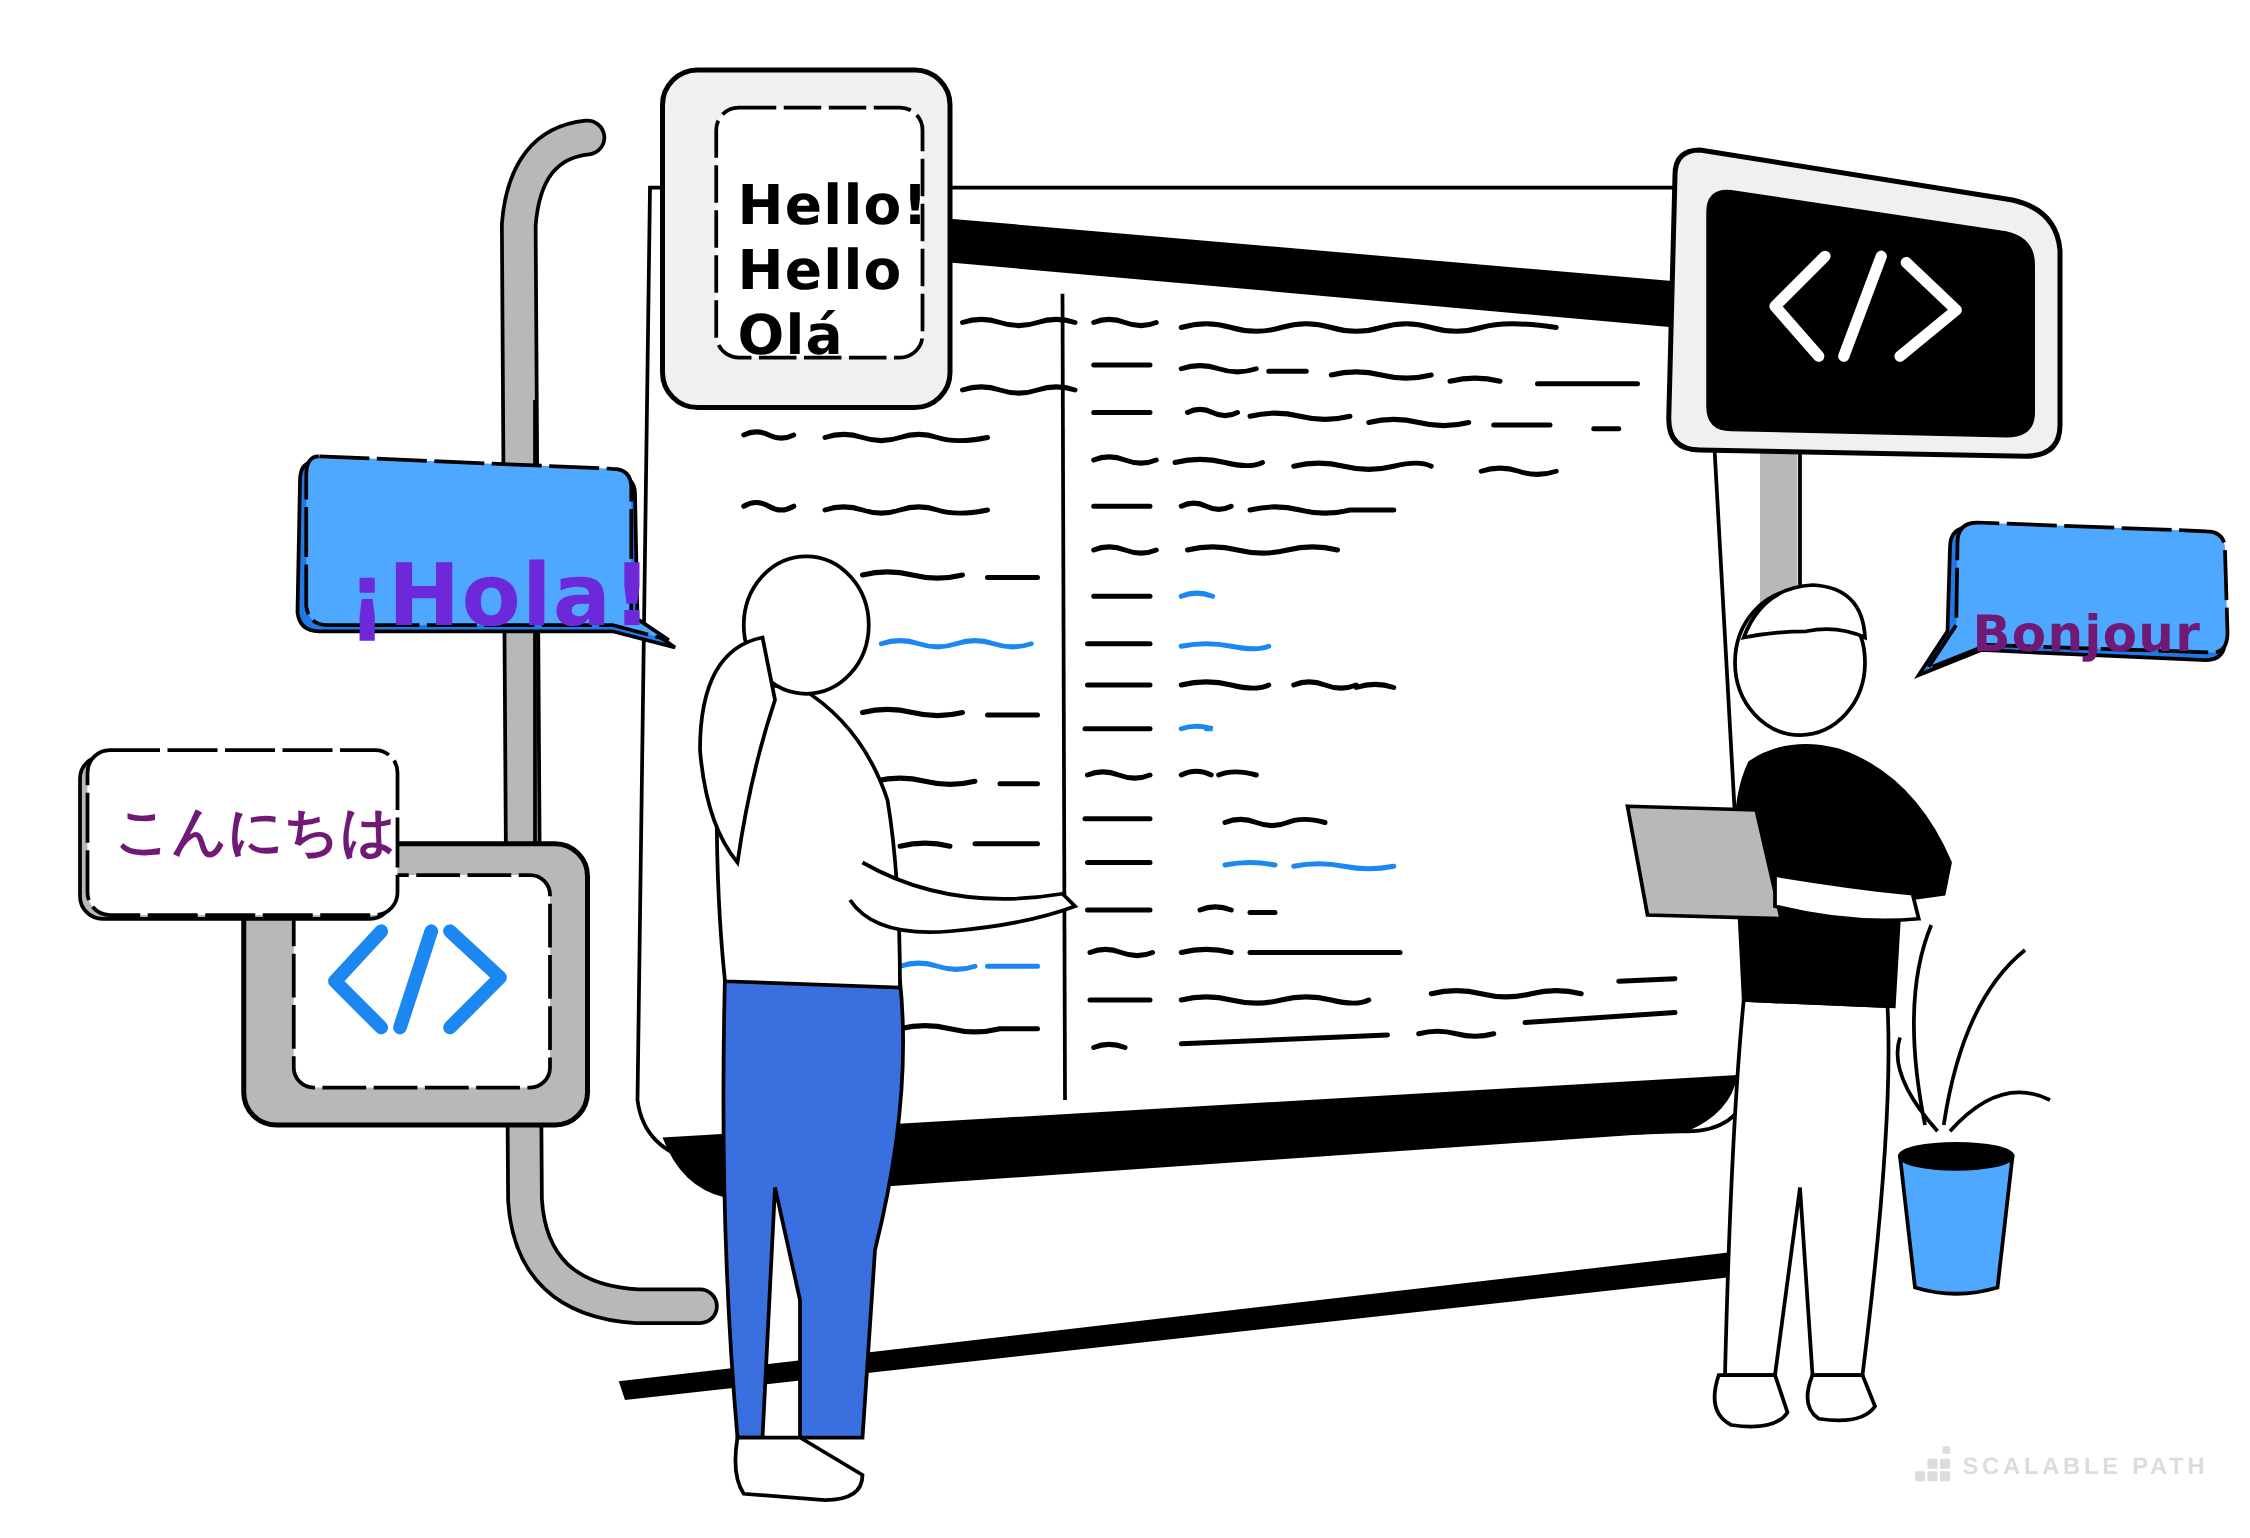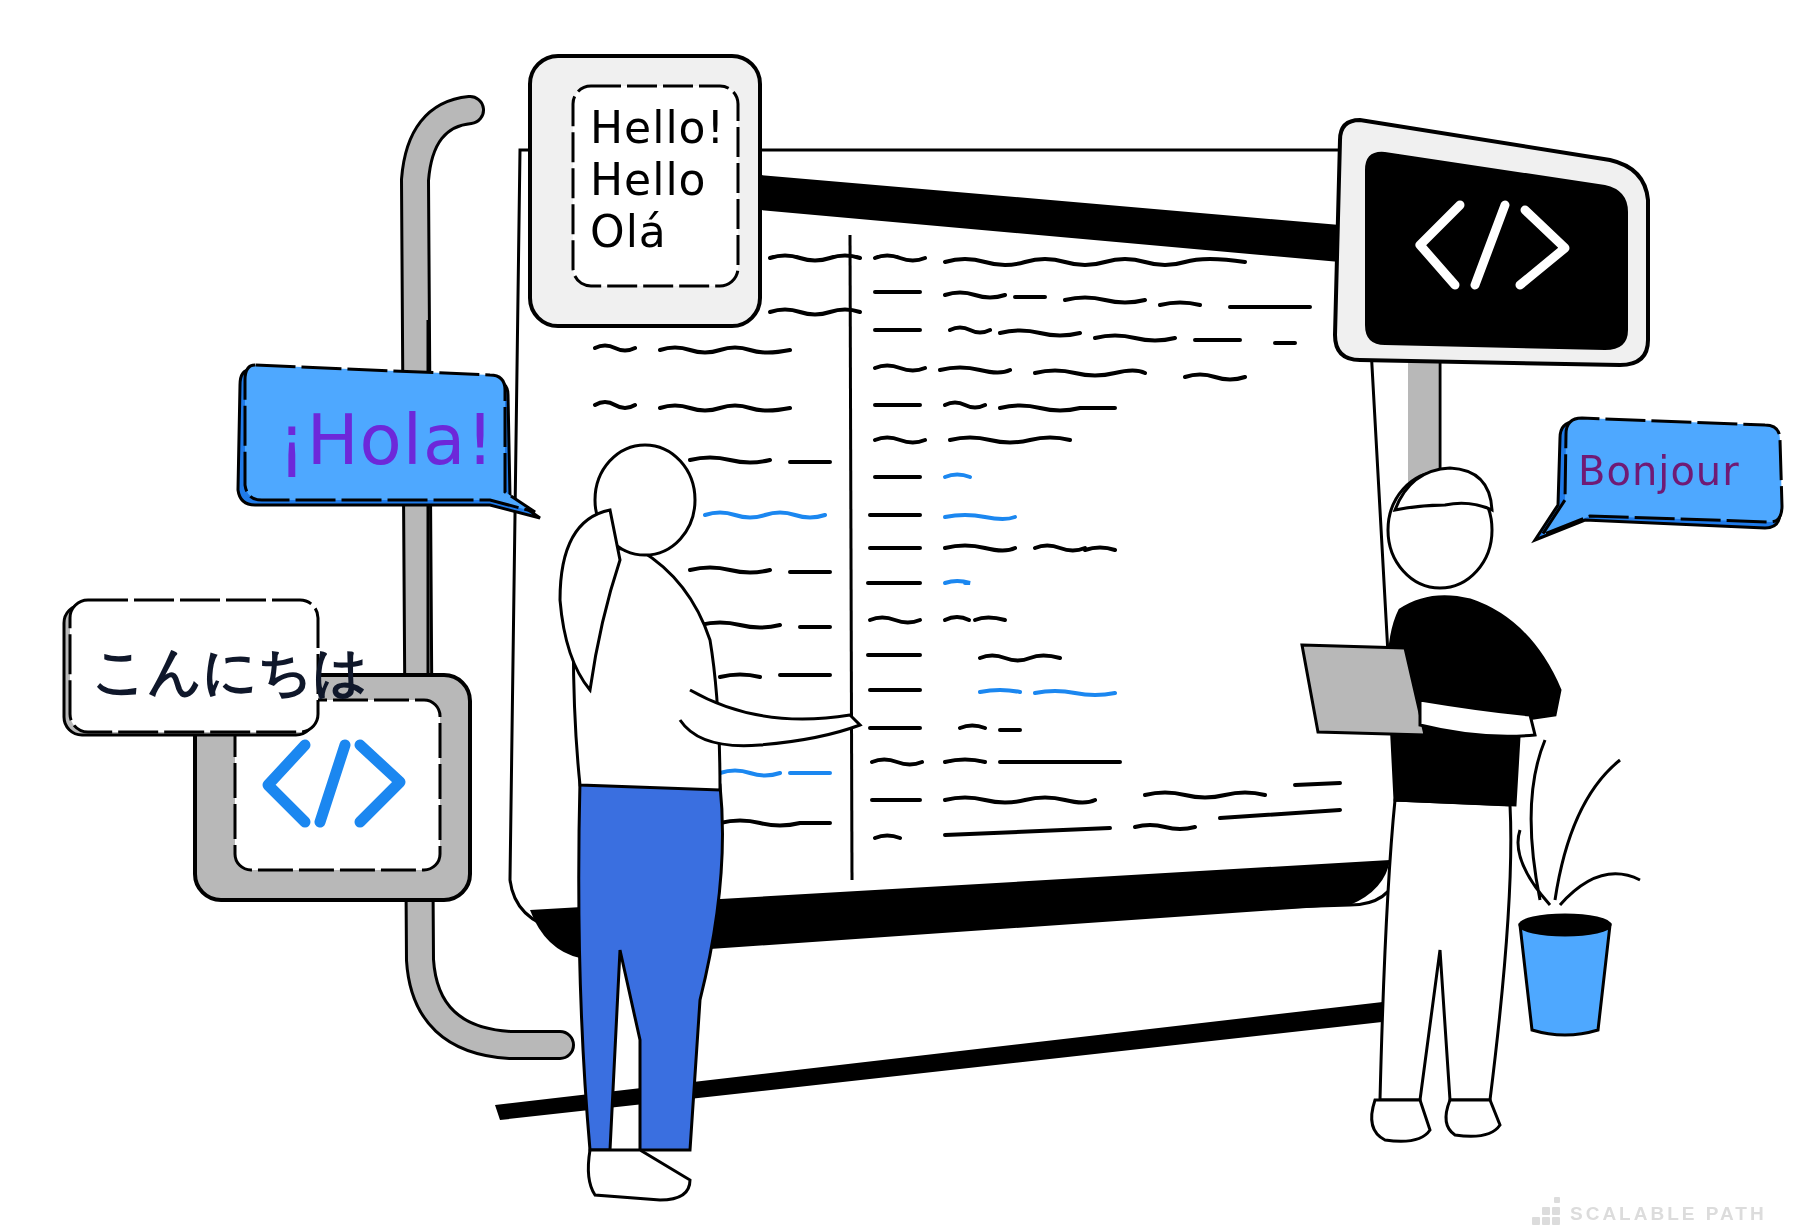--- a/index.html
+++ b/index.html
@@ -5,7 +5,7 @@
   html, body { margin: 0; padding: 0; background: #ffffff; }
   body { width: 1800px; height: 1230px; position: relative; overflow: hidden; font-family: "DejaVu Sans", sans-serif; }
   svg.scene { position: absolute; left: 0; top: 0; }
-  .hand { font-family: "DejaVu Sans", sans-serif; font-weight: normal; letter-spacing: 1px; }
+  .hand { font-family: "DejaVu Sans", sans-serif; font-weight: bold; letter-spacing: 1px; margin-top: 37px; }
   .brand {
     position: absolute; left: 1532px; top: 1163px; display: flex; align-items: center; gap: 8px;
     color: #dcdcdc; font-family: "Liberation Sans", sans-serif; font-weight: bold; font-size: 19px; letter-spacing: 3px; margin-top: 40px;

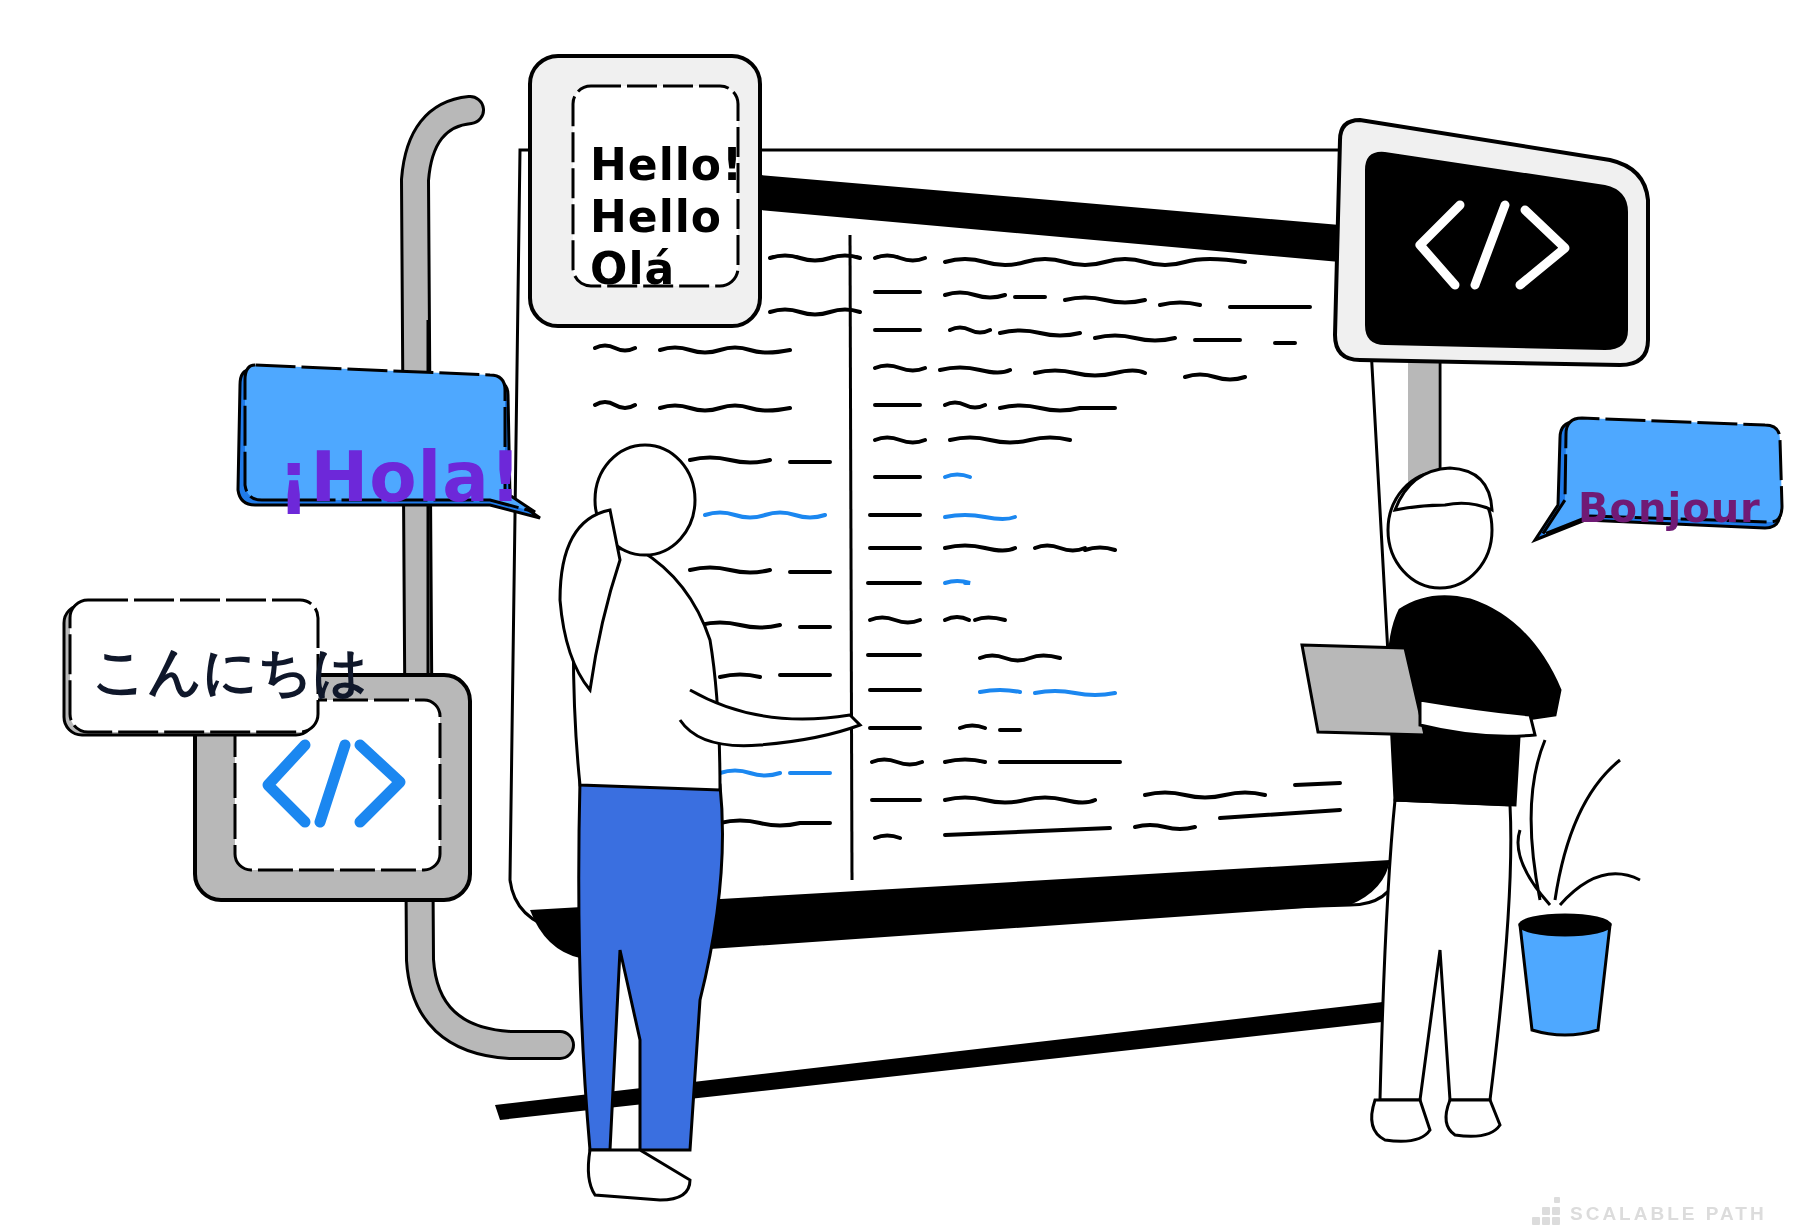--- a/index.html
+++ b/index.html
@@ -156,7 +156,7 @@
 
 <div class="greet-label hand" style="left:278px; top:400px; font-size:69px; color:#6d28d9;">¡Hola!</div>
 
-<div class="greet-label" style="left:92px; top:636px; font-size:54px; font-weight:bold; color:#0f172a;">こんにちは</div>
+<div class="greet-label" style="left:92px; top:636px; font-size:44px; font-weight:bold; color:#701a75;">こんにちは</div>
 
 <div class="greet-label hand" style="left:1578px; top:448px; font-size:40px; color:#701a75;">Bonjour</div>
 

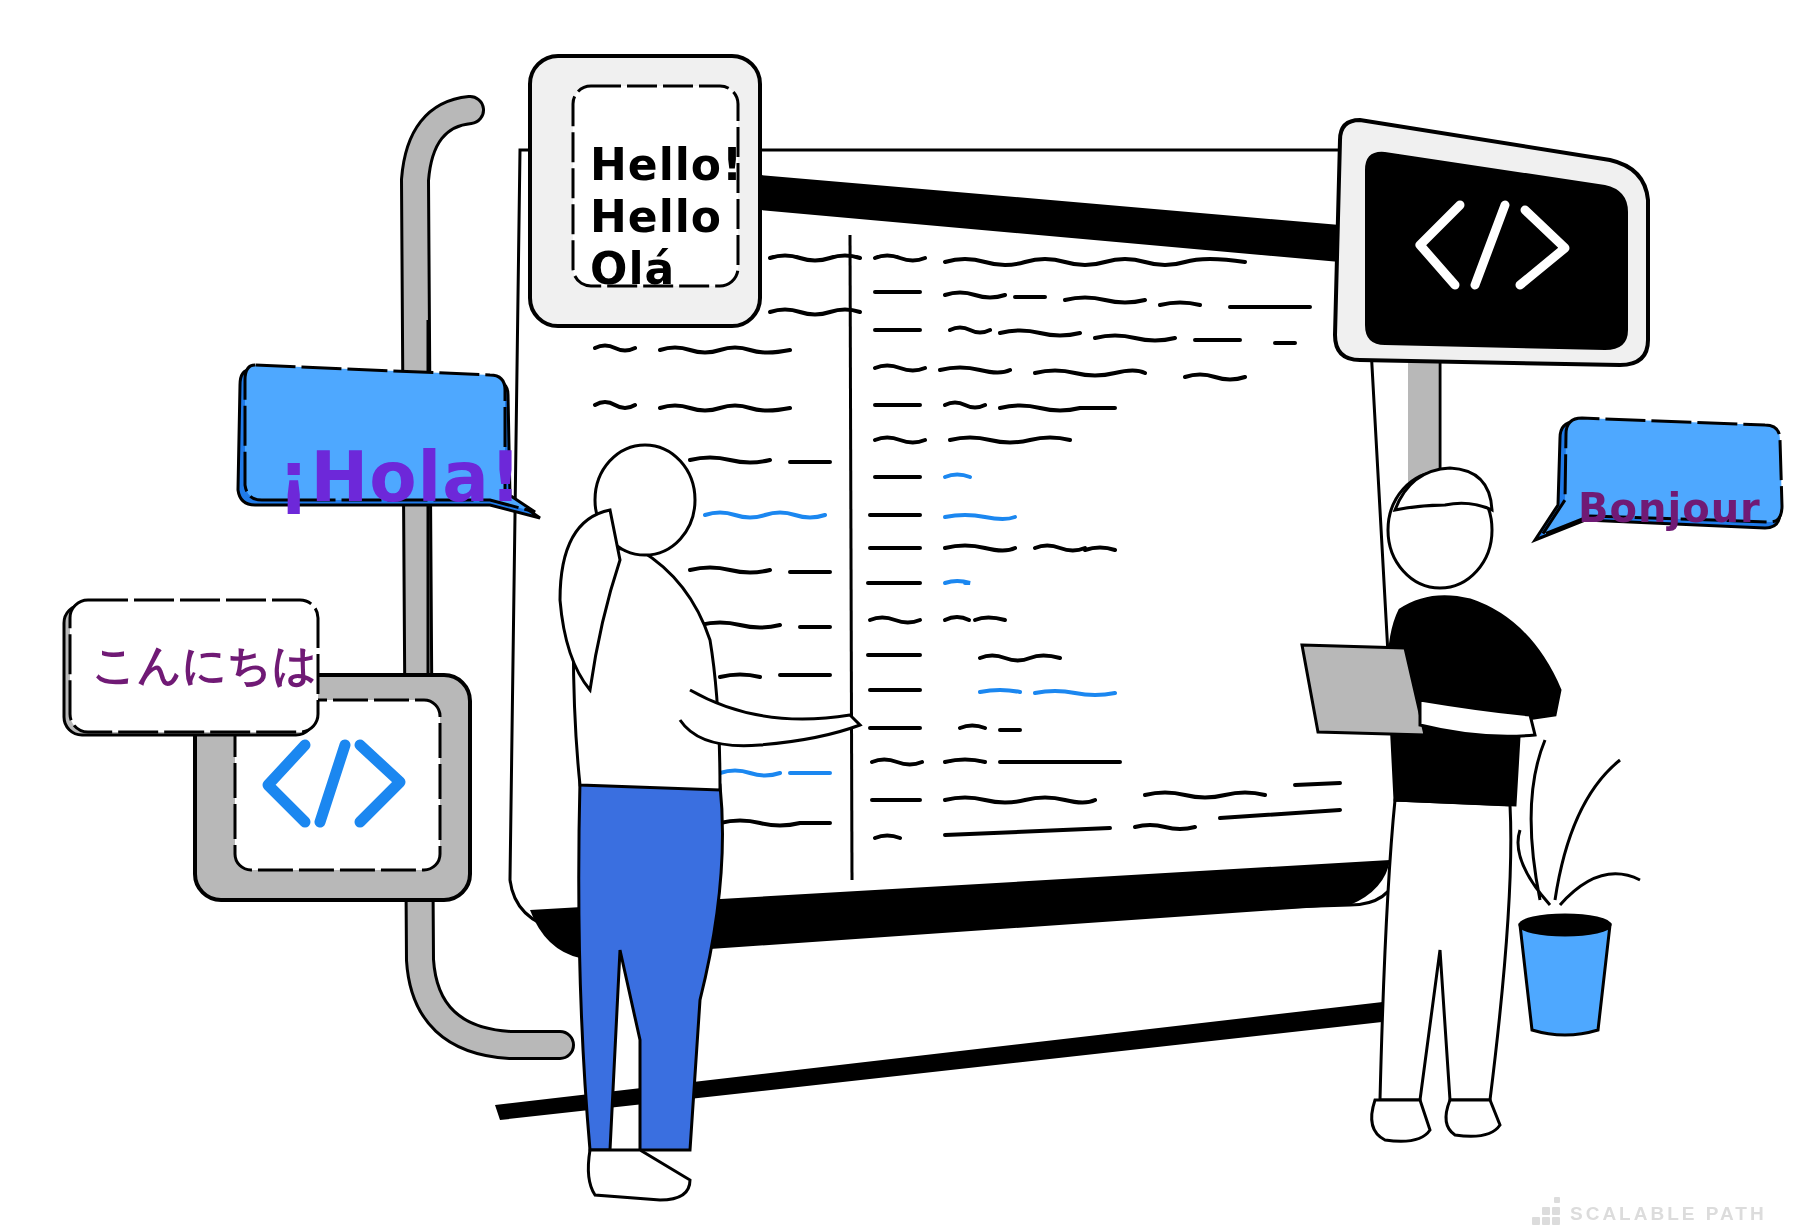--- a/index.html
+++ b/index.html
@@ -8,7 +8,7 @@
   .hand { font-family: "DejaVu Sans", sans-serif; font-weight: bold; letter-spacing: 1px; margin-top: 37px; }
   .brand {
     position: absolute; left: 1532px; top: 1163px; display: flex; align-items: center; gap: 8px;
-    color: #dcdcdc; font-family: "Liberation Sans", sans-serif; font-weight: bold; font-size: 19px; letter-spacing: 3px; margin-top: 40px;
+    color: #dcdcdc; font-family: "Liberation Sans", sans-serif; font-weight: bold; font-size: 19px; letter-spacing: 3px;
   }
   .brand-mark { width: 30px; height: 22px; position: relative; }
   .brand-mark i { position: absolute; width: 8px; height: 8px; background: #dcdcdc; border-radius: 1px; }

